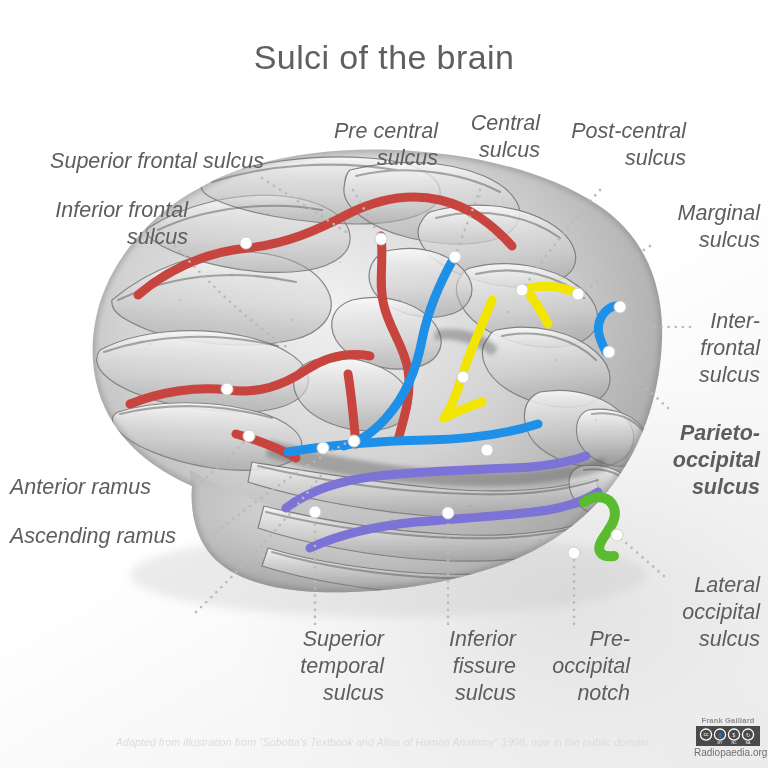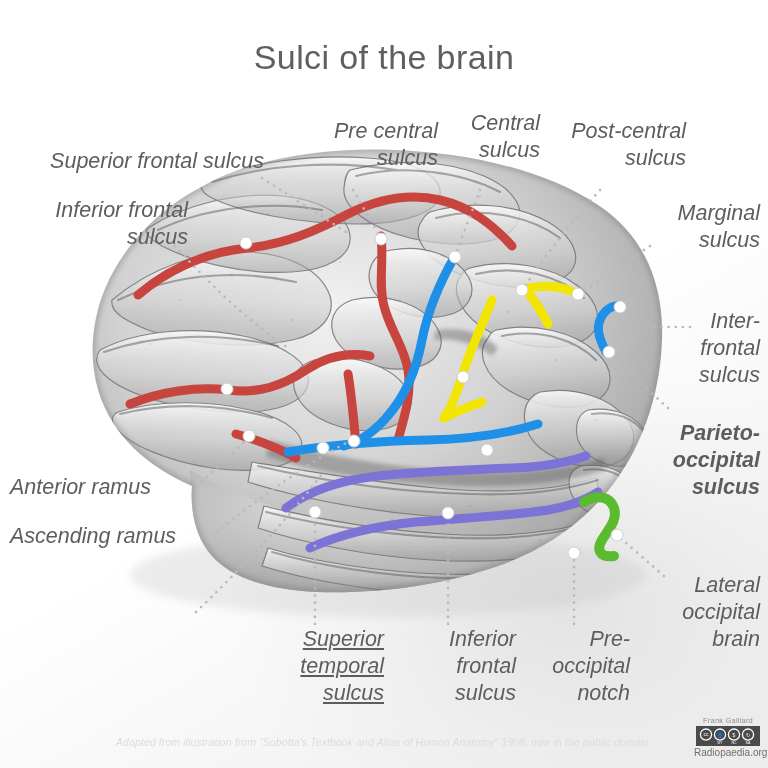--- a/index.html
+++ b/index.html
@@ -265,7 +265,7 @@
 
   <div class="lbl r" style="left:596px;top:572px;width:164px;">Lateral
 occipital
-brain</div>
+sulcus</div>
 
   <div class="lbl l" style="left:10px;top:523px;width:230px;">Ascending ramus</div>
 

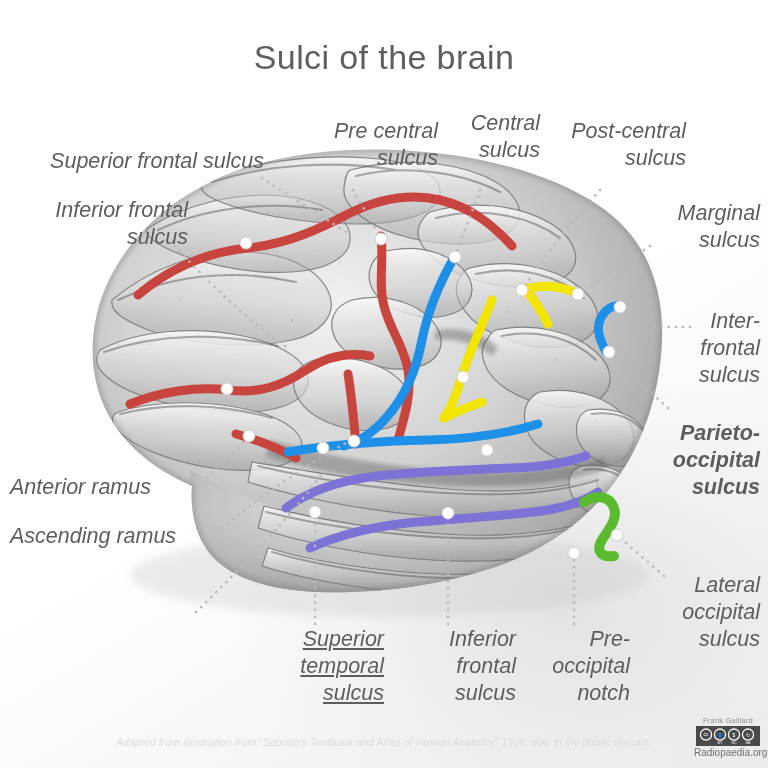--- a/index.html
+++ b/index.html
@@ -272,7 +272,7 @@
   <div class="lbl l" style="left:10px;top:474px;width:220px;">Anterior ramus</div>
 
 
-  <div class="lbl c" style="left:246px;top:626px;width:138px;text-decoration:underline;">Superior
+  <div class="lbl c" style="left:246px;top:626px;width:138px;">Superior
 temporal
 sulcus</div>
 

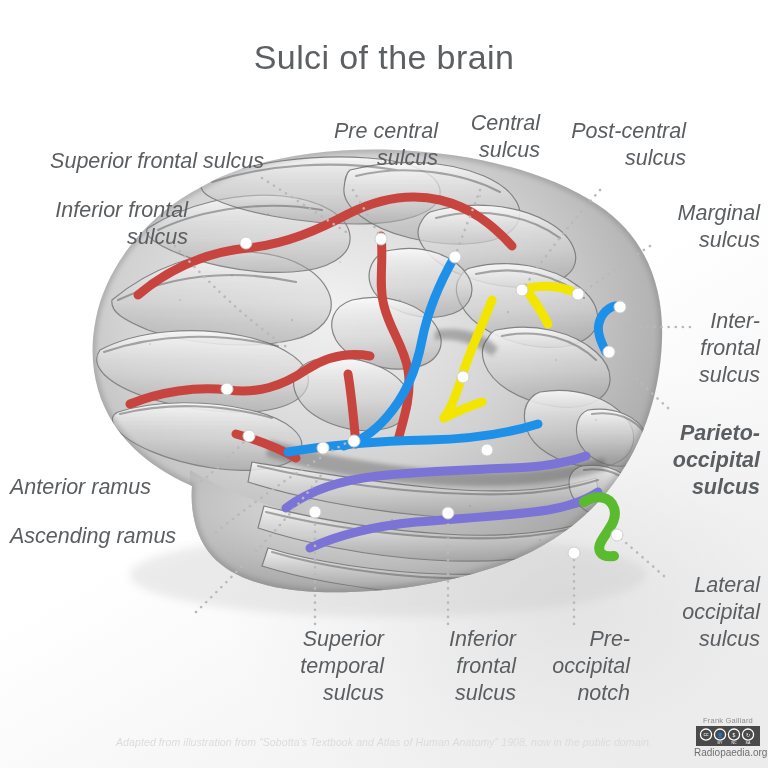--- a/index.html
+++ b/index.html
@@ -277,7 +277,7 @@
 sulcus</div>
 
   <div class="lbl c" style="left:382px;top:626px;width:134px;">Inferior
-frontal
+fissure
 sulcus</div>
 
   <div class="lbl c" style="left:518px;top:626px;width:112px;font-style:italic;">Pre-

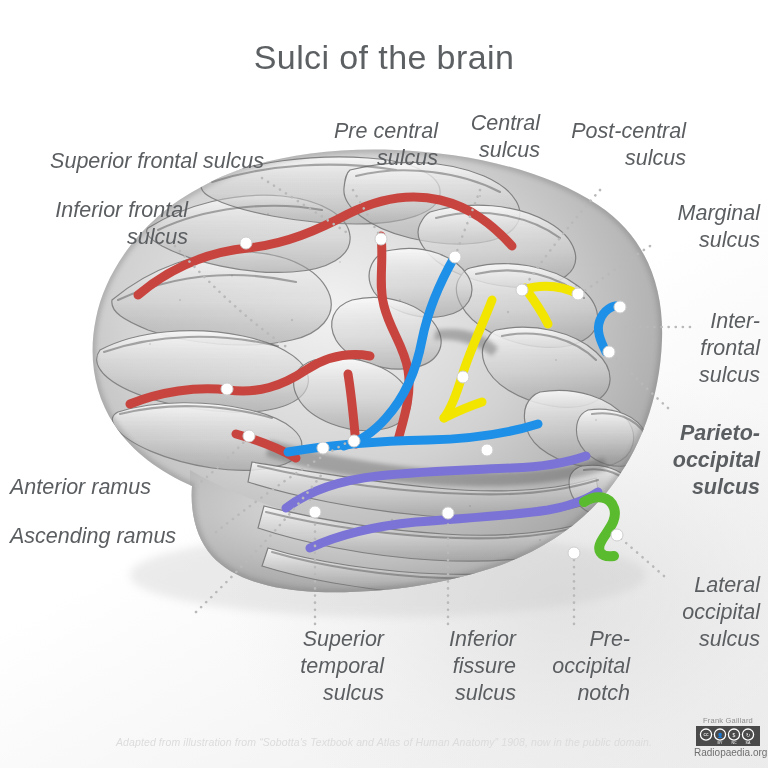--- a/index.html
+++ b/index.html
@@ -31,7 +31,7 @@
     font-style:italic;font-size:10.5px;color:#dcdcdc;letter-spacing:.1px;
   }
   .badge{position:absolute;left:694px;top:716px;width:68px;text-align:center;}
-  .badge .bname{font-size:7.5px;color:#8d8d8d;letter-spacing:.2px;margin-bottom:1px;}
+  .badge .bname{font-size:7.5px;color:#8d8d8d;letter-spacing:.2px;margin-bottom:1px;font-weight:bold;}
   .badge .bsite{font-size:10px;color:#6f6f6f;margin-top:1px;}
   .ccbox{display:block;margin:0 auto;}
 </style>

